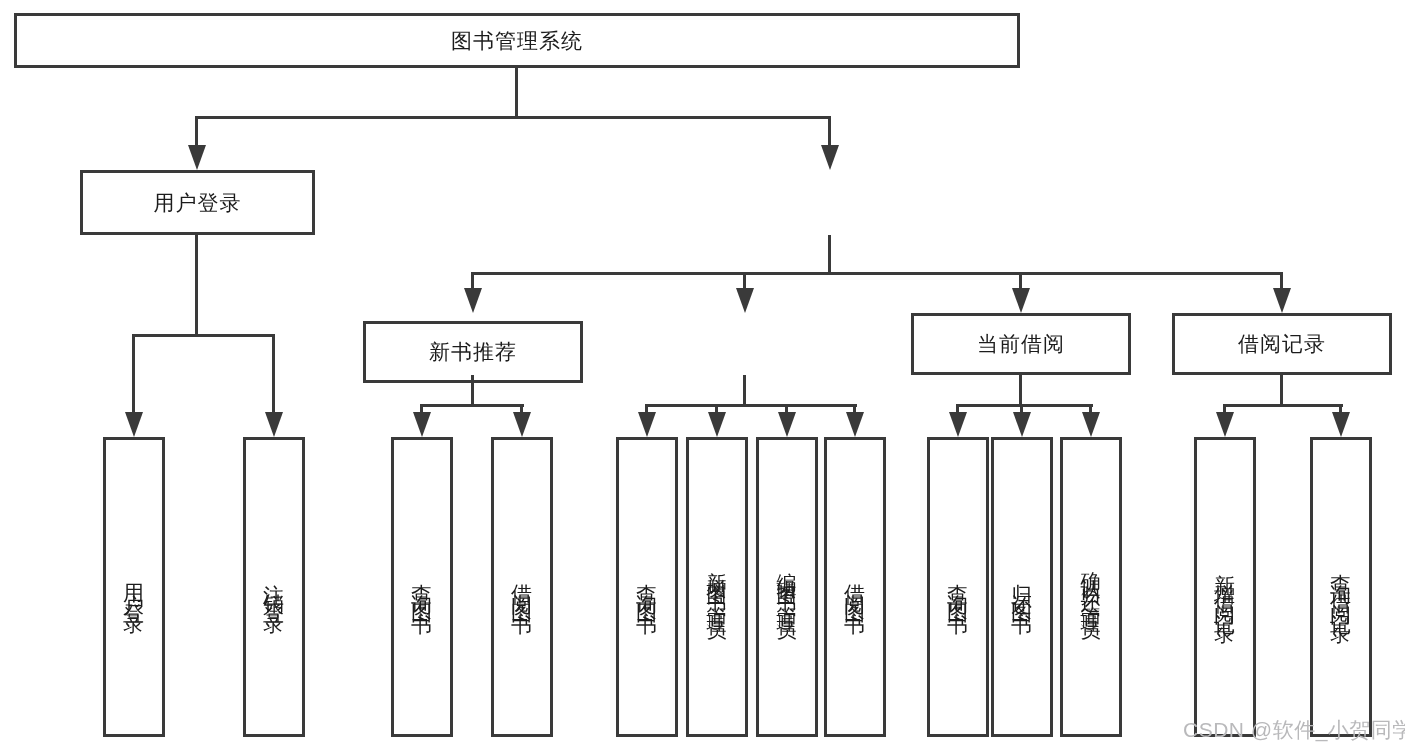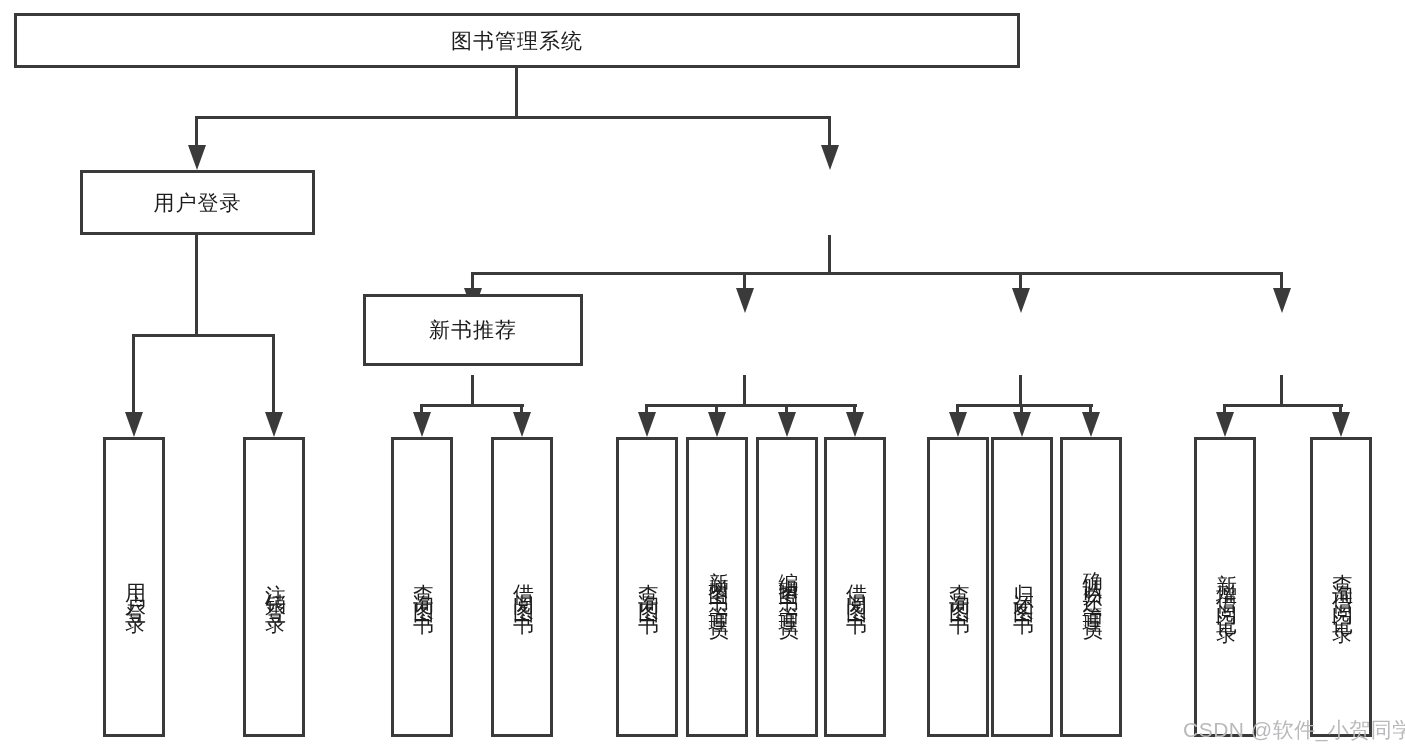--- a/index.html
+++ b/index.html
@@ -21,7 +21,6 @@
     color:#1c1c1c;
     font-size:21px;
     letter-spacing:1px;
-    font-family:Liberation Mono, monospace;
   }
   .vbox { font-size:21px; }
   .vlabel {

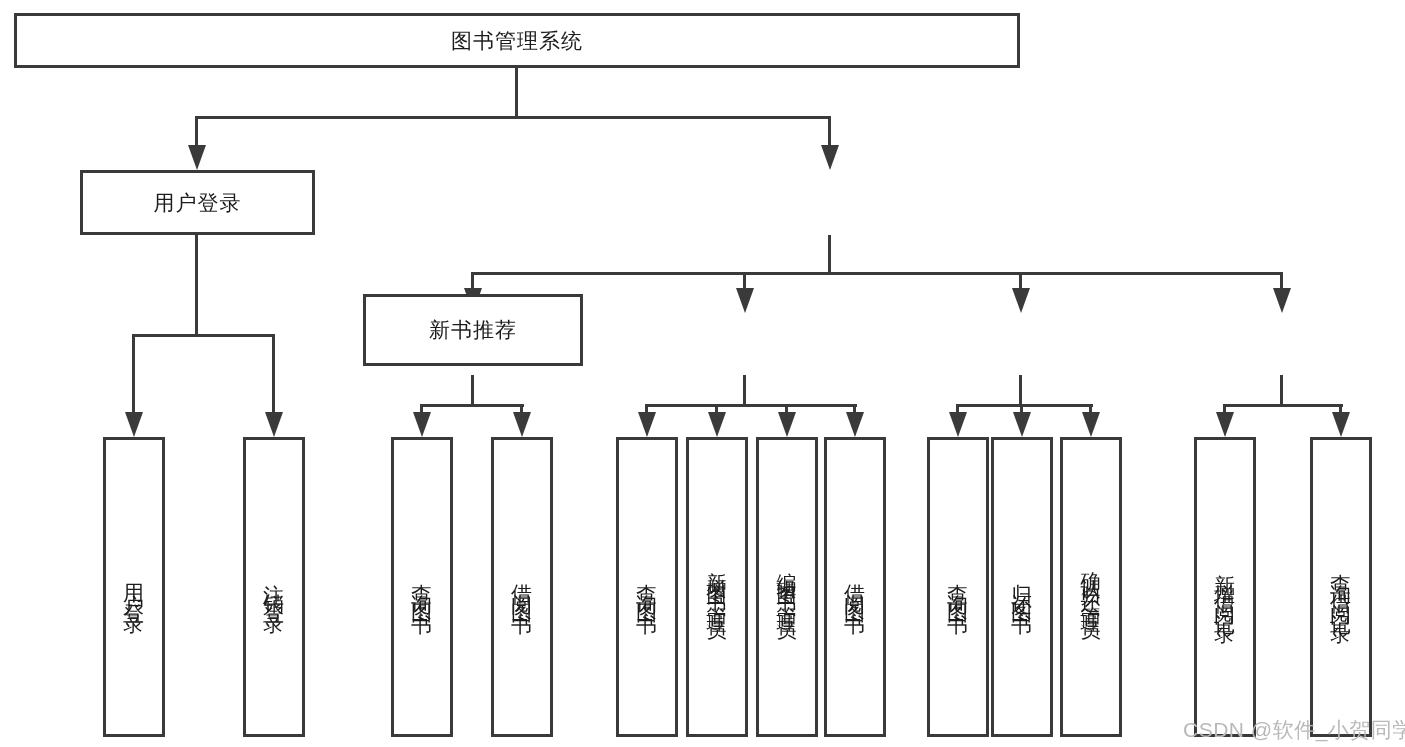--- a/index.html
+++ b/index.html
@@ -89,7 +89,7 @@
   <div class="vline" style="left:1280px; top:273px; height:18px;"></div>
   <div class="arr" style="left:1273px; top:288px;"></div>
 
-  <div class="box" style="left:363px; top:294px; width:220px; height:72px;">
+  <div class="box" style="left:363px; top:321px; width:220px; height:62px;">
     <span>新书推荐</span>
   </div>
 

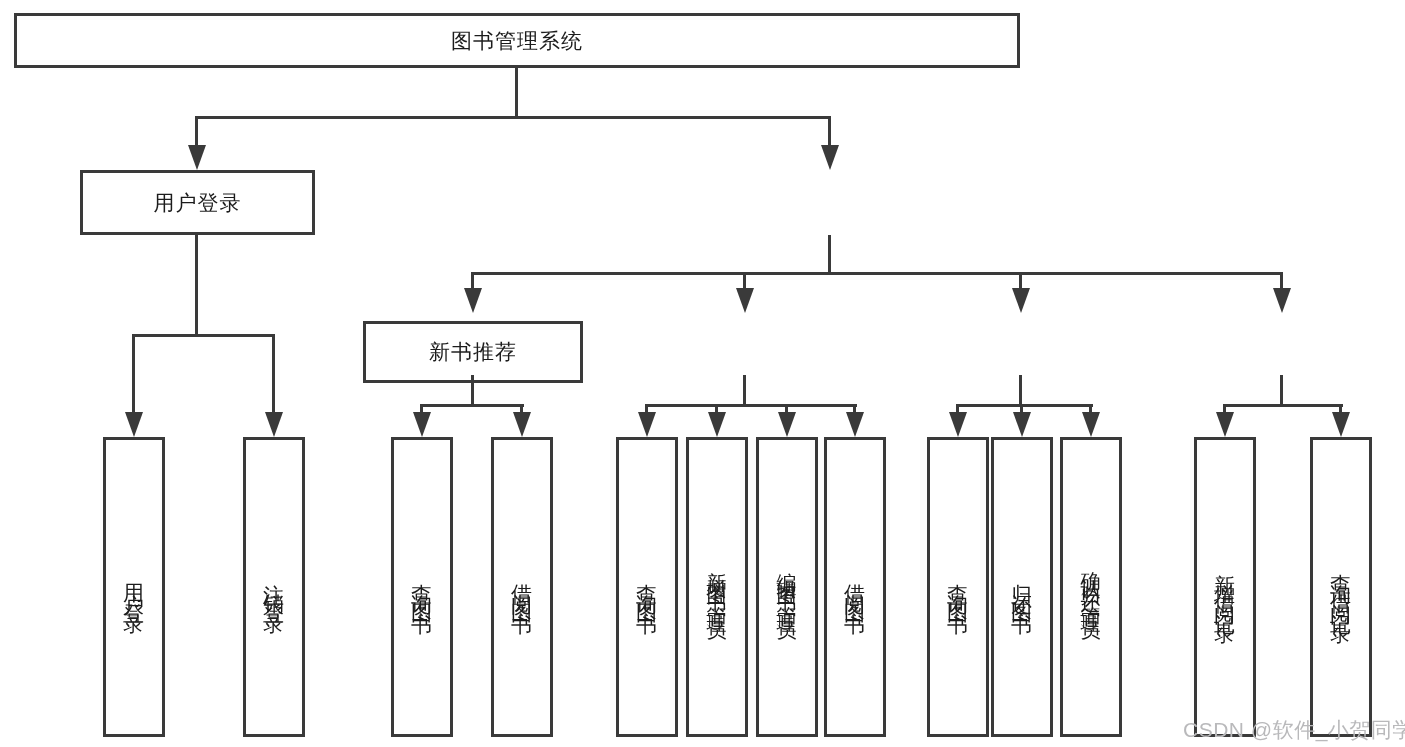--- a/index.html
+++ b/index.html
@@ -92,6 +92,9 @@
   <div class="box" style="left:363px; top:321px; width:220px; height:62px;">
     <span>新书推荐</span>
   </div>
+  <div class="box" style="left:911px; top:313px; width:220px; height:62px;">
+    <span>当前借阅</span>
+  </div>
 
   <div class="vline" style="left:471px; top:375px; height:32px;"></div>
   <div class="hline" style="left:420px; top:404px; width:104px;"></div>

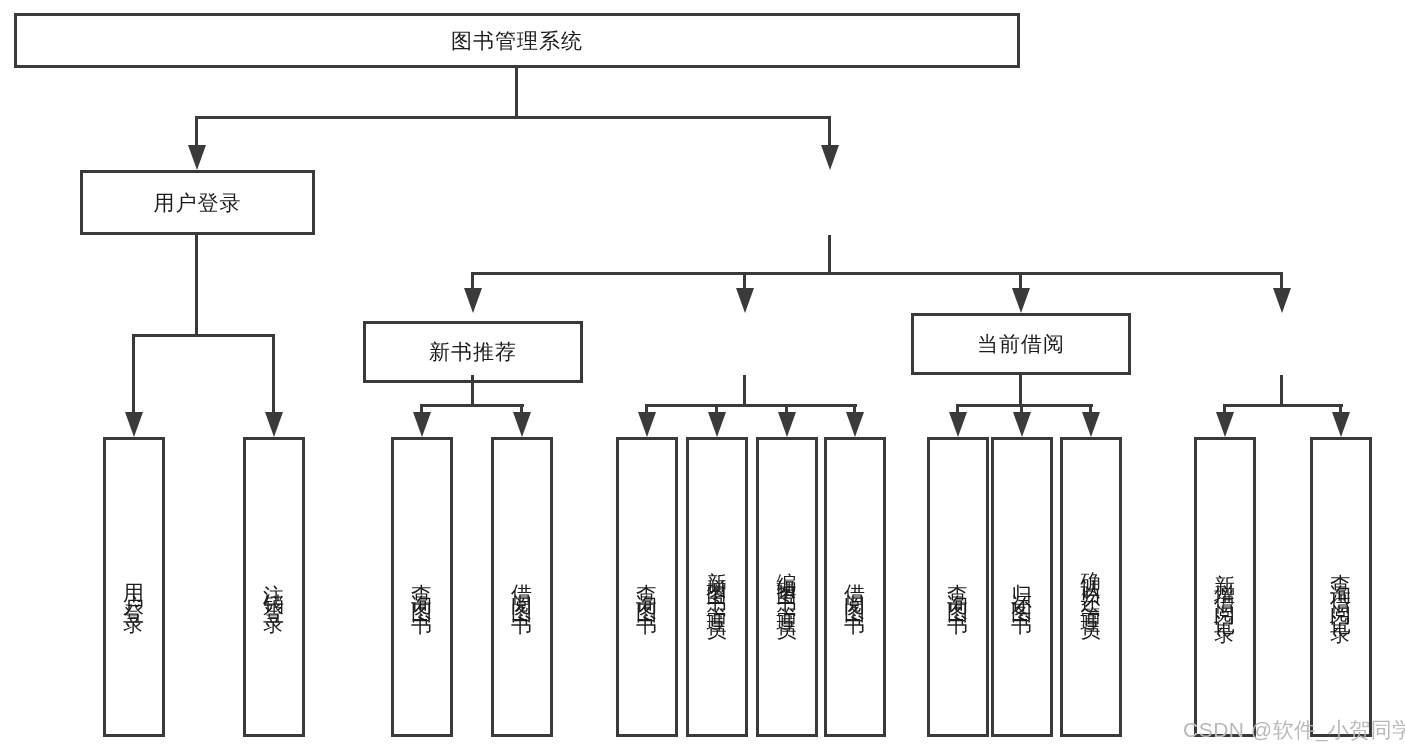--- a/index.html
+++ b/index.html
@@ -95,6 +95,9 @@
   <div class="box" style="left:911px; top:313px; width:220px; height:62px;">
     <span>当前借阅</span>
   </div>
+  <div class="box" style="left:1172px; top:313px; width:220px; height:62px;">
+    <span>借阅记录</span>
+  </div>
 
   <div class="vline" style="left:471px; top:375px; height:32px;"></div>
   <div class="hline" style="left:420px; top:404px; width:104px;"></div>

